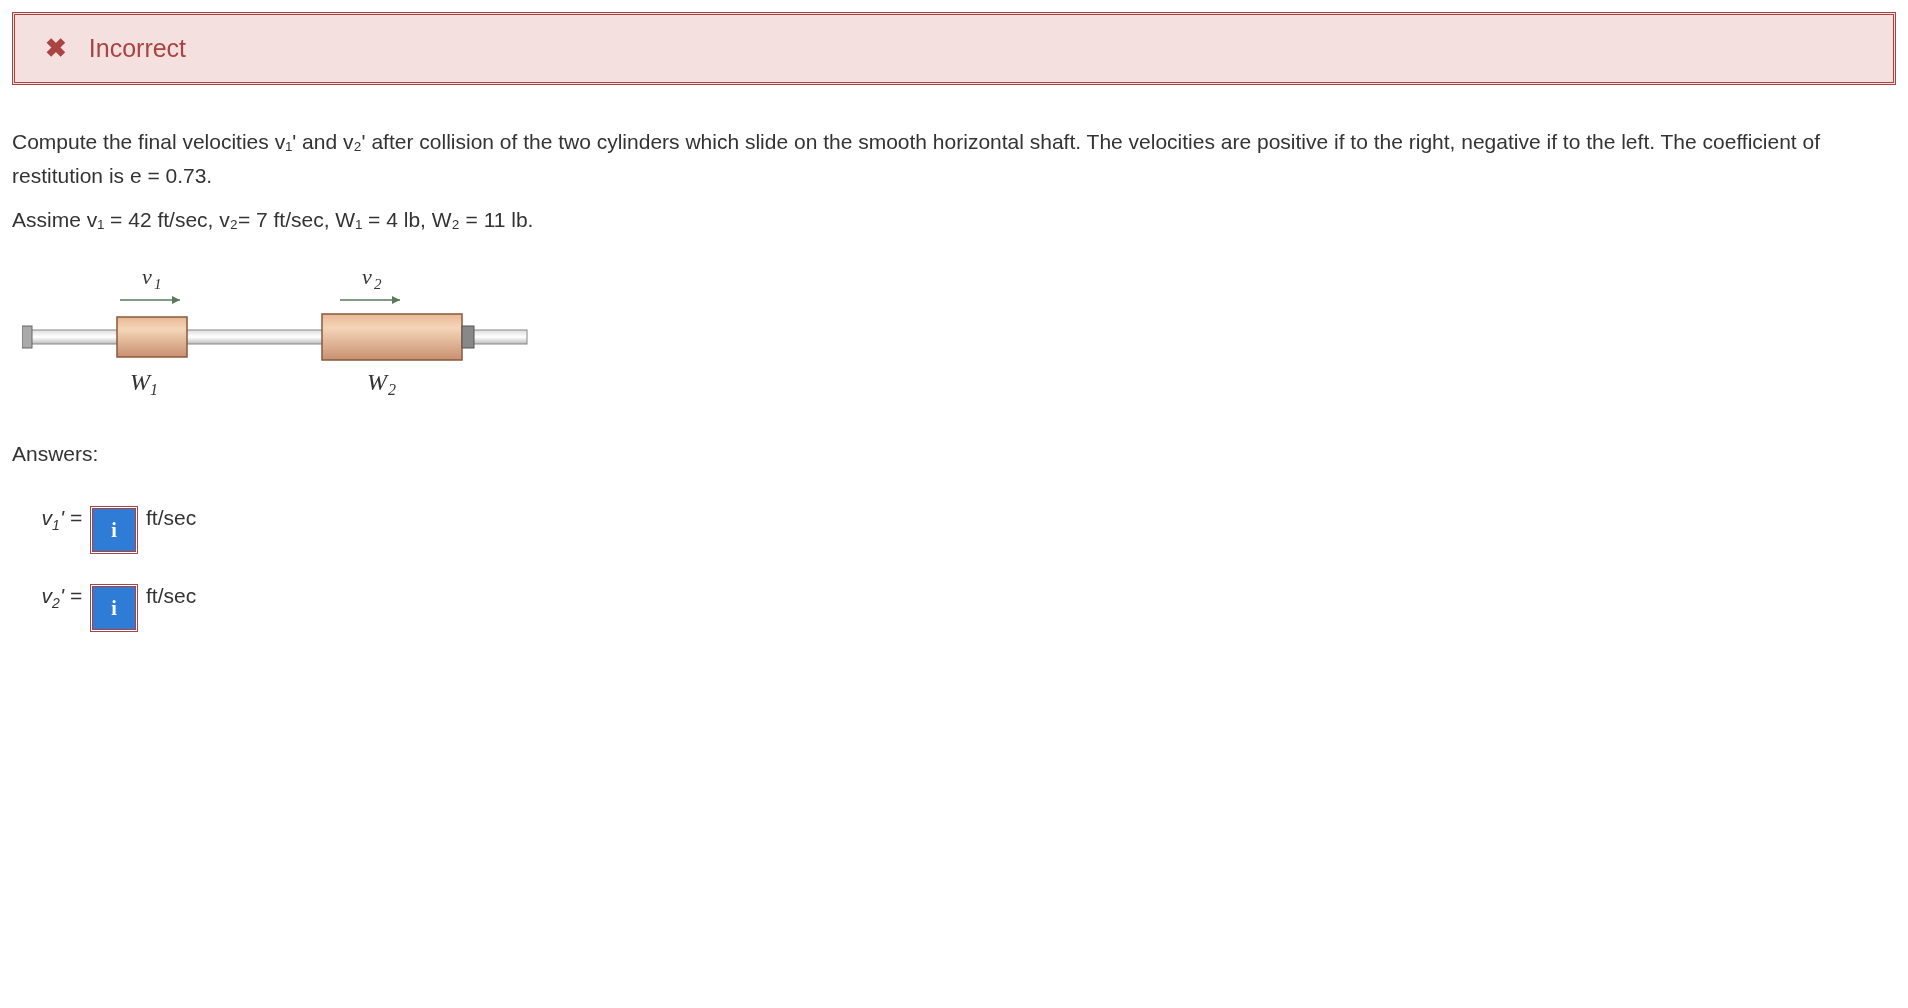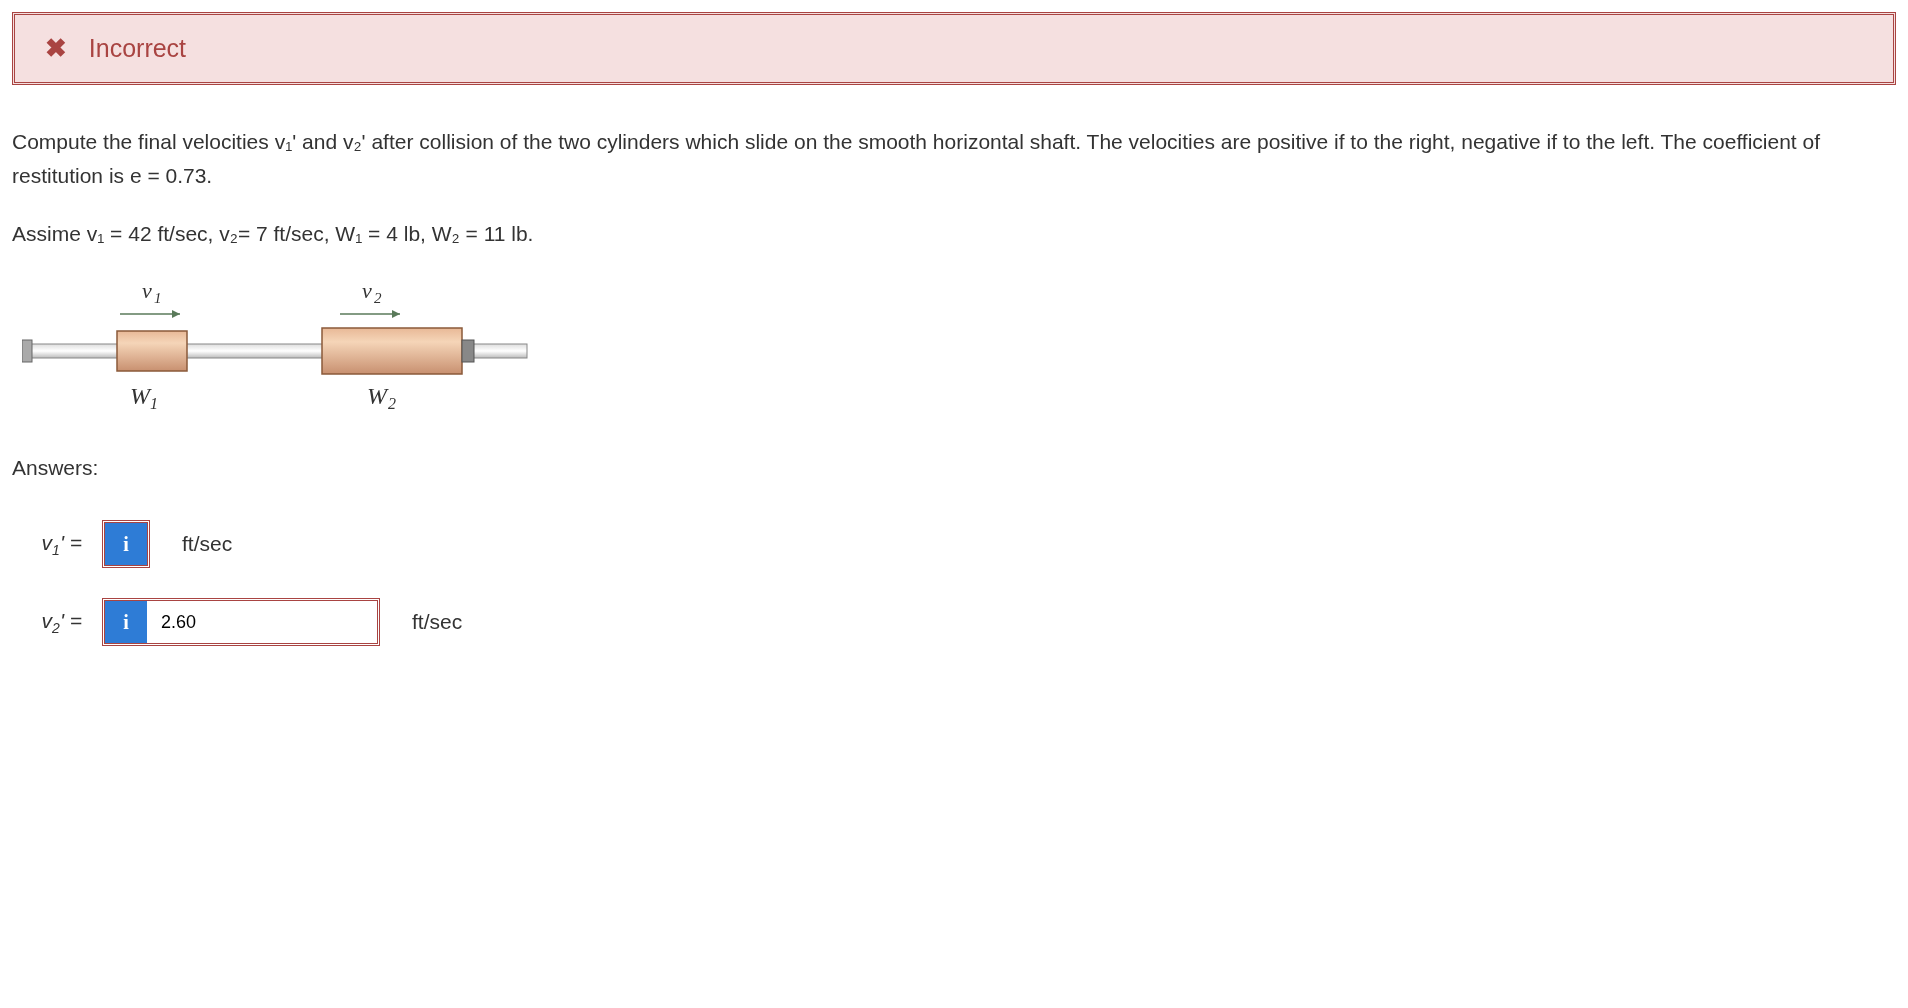--- a/index.html
+++ b/index.html
@@ -36,7 +36,7 @@
       line-height: 1.6;
       font-size: 21px;
       color: #333;
-      margin-bottom: 30px;
+      margin-bottom: 16px;
     }
     .problem-text p {
       margin-bottom: 8px;

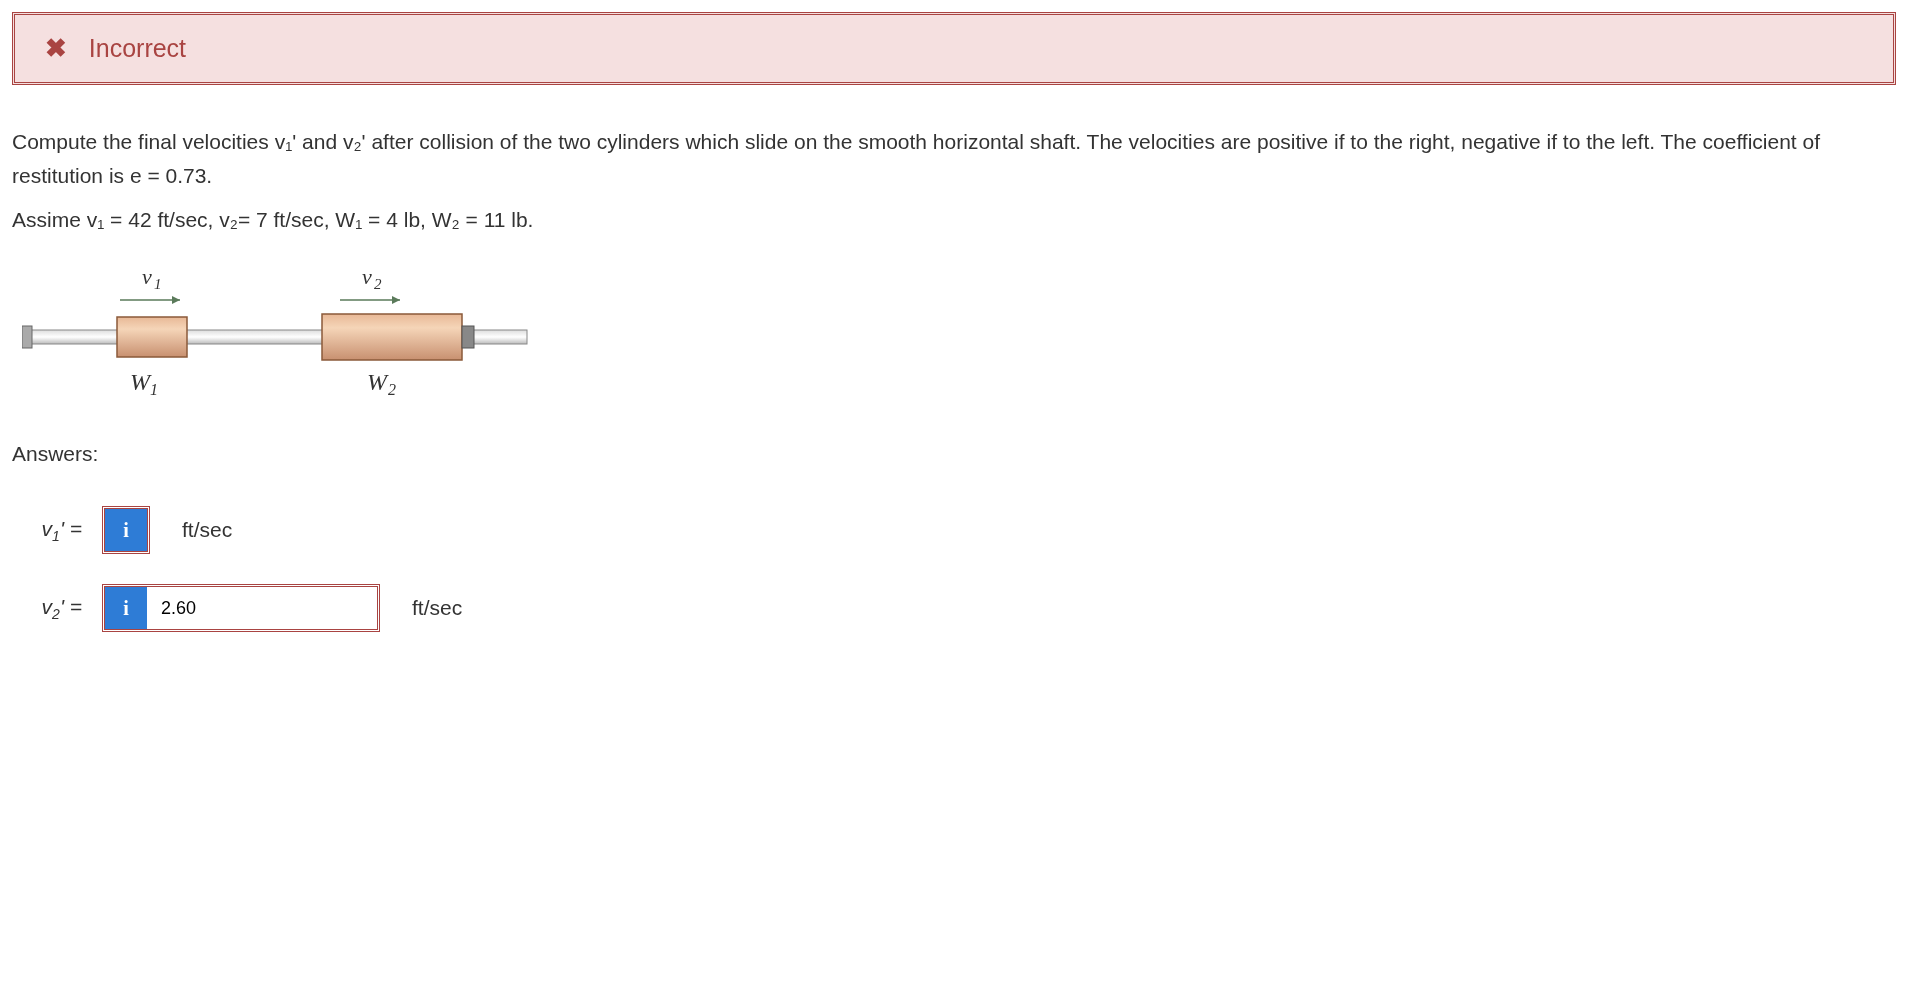--- a/index.html
+++ b/index.html
@@ -56,9 +56,9 @@
     }
     .answer-row {
       display: flex;
-      align-items: center;
+      align-items: flex-start;
       margin-bottom: 30px;
-      gap: 20px;
+      gap: 8px;
     }
     .answer-label {
       font-size: 21px;

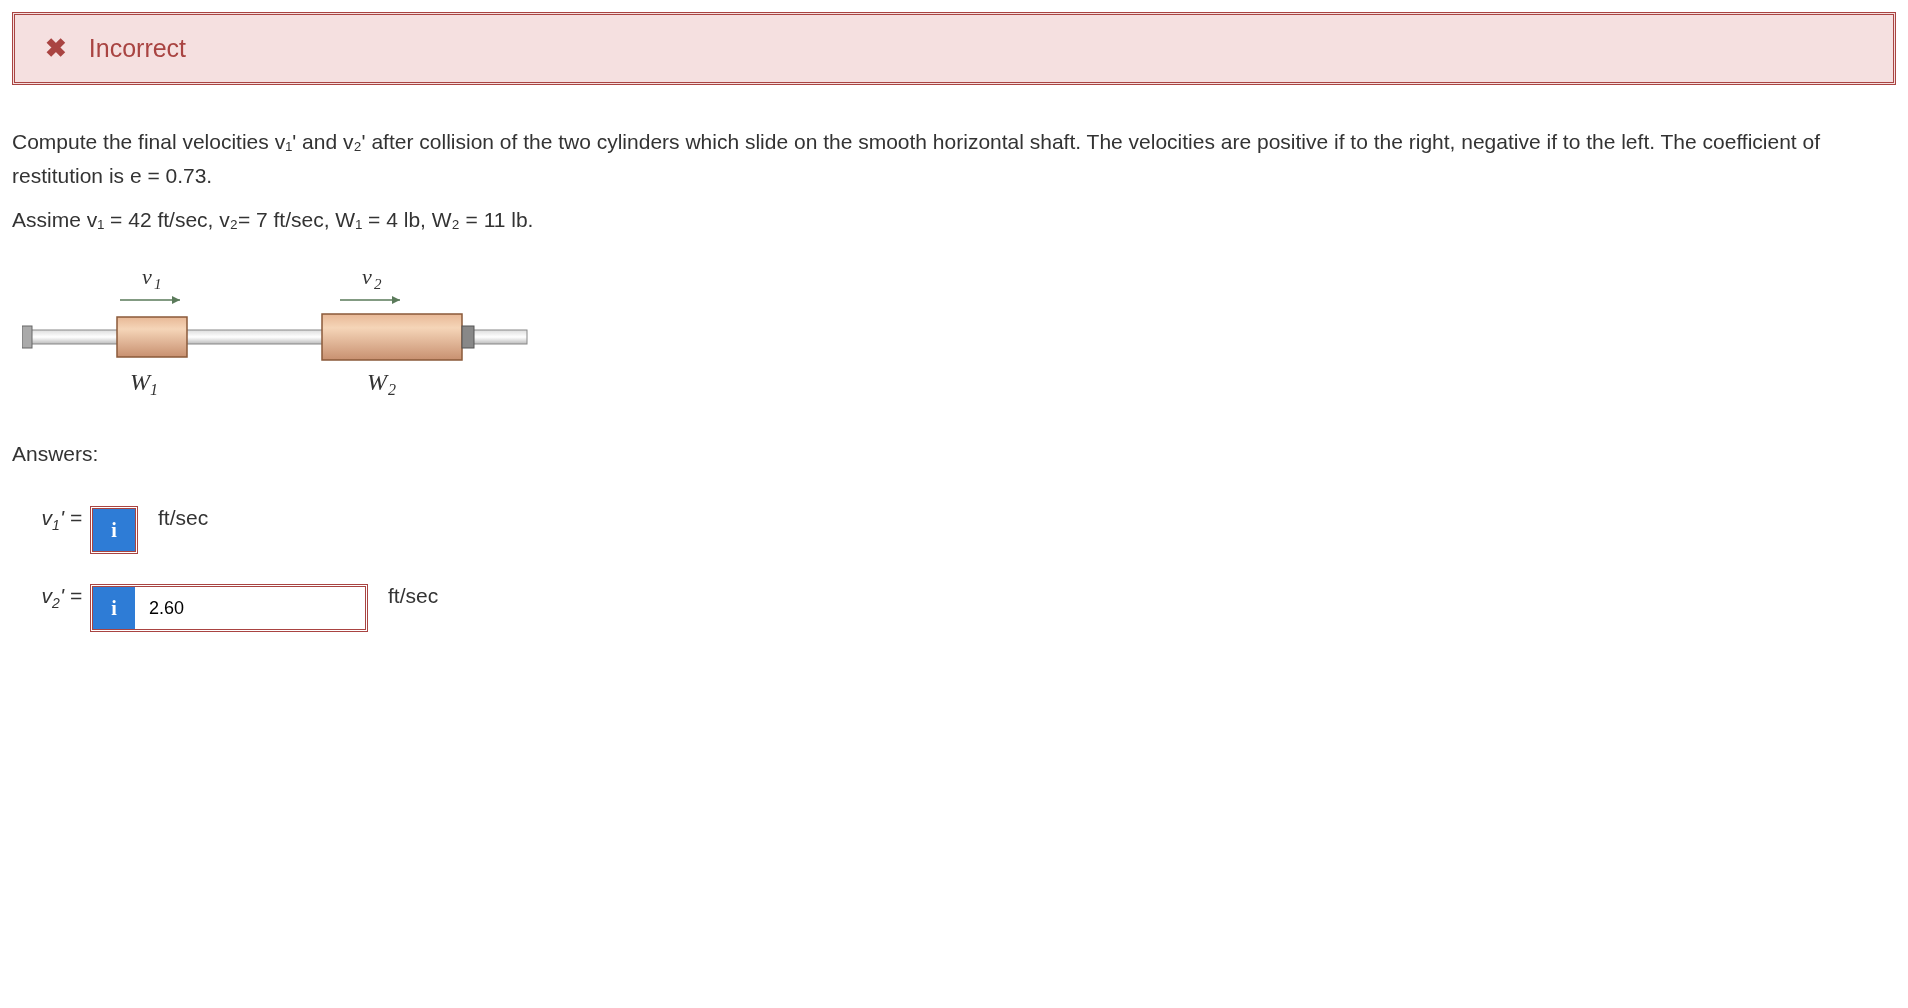--- a/index.html
+++ b/index.html
@@ -98,7 +98,7 @@
     }
     .unit {
       font-size: 21px;
-      margin-left: 12px;
+      margin-left: 0;
     }
     sub {
       font-size: 0.7em;

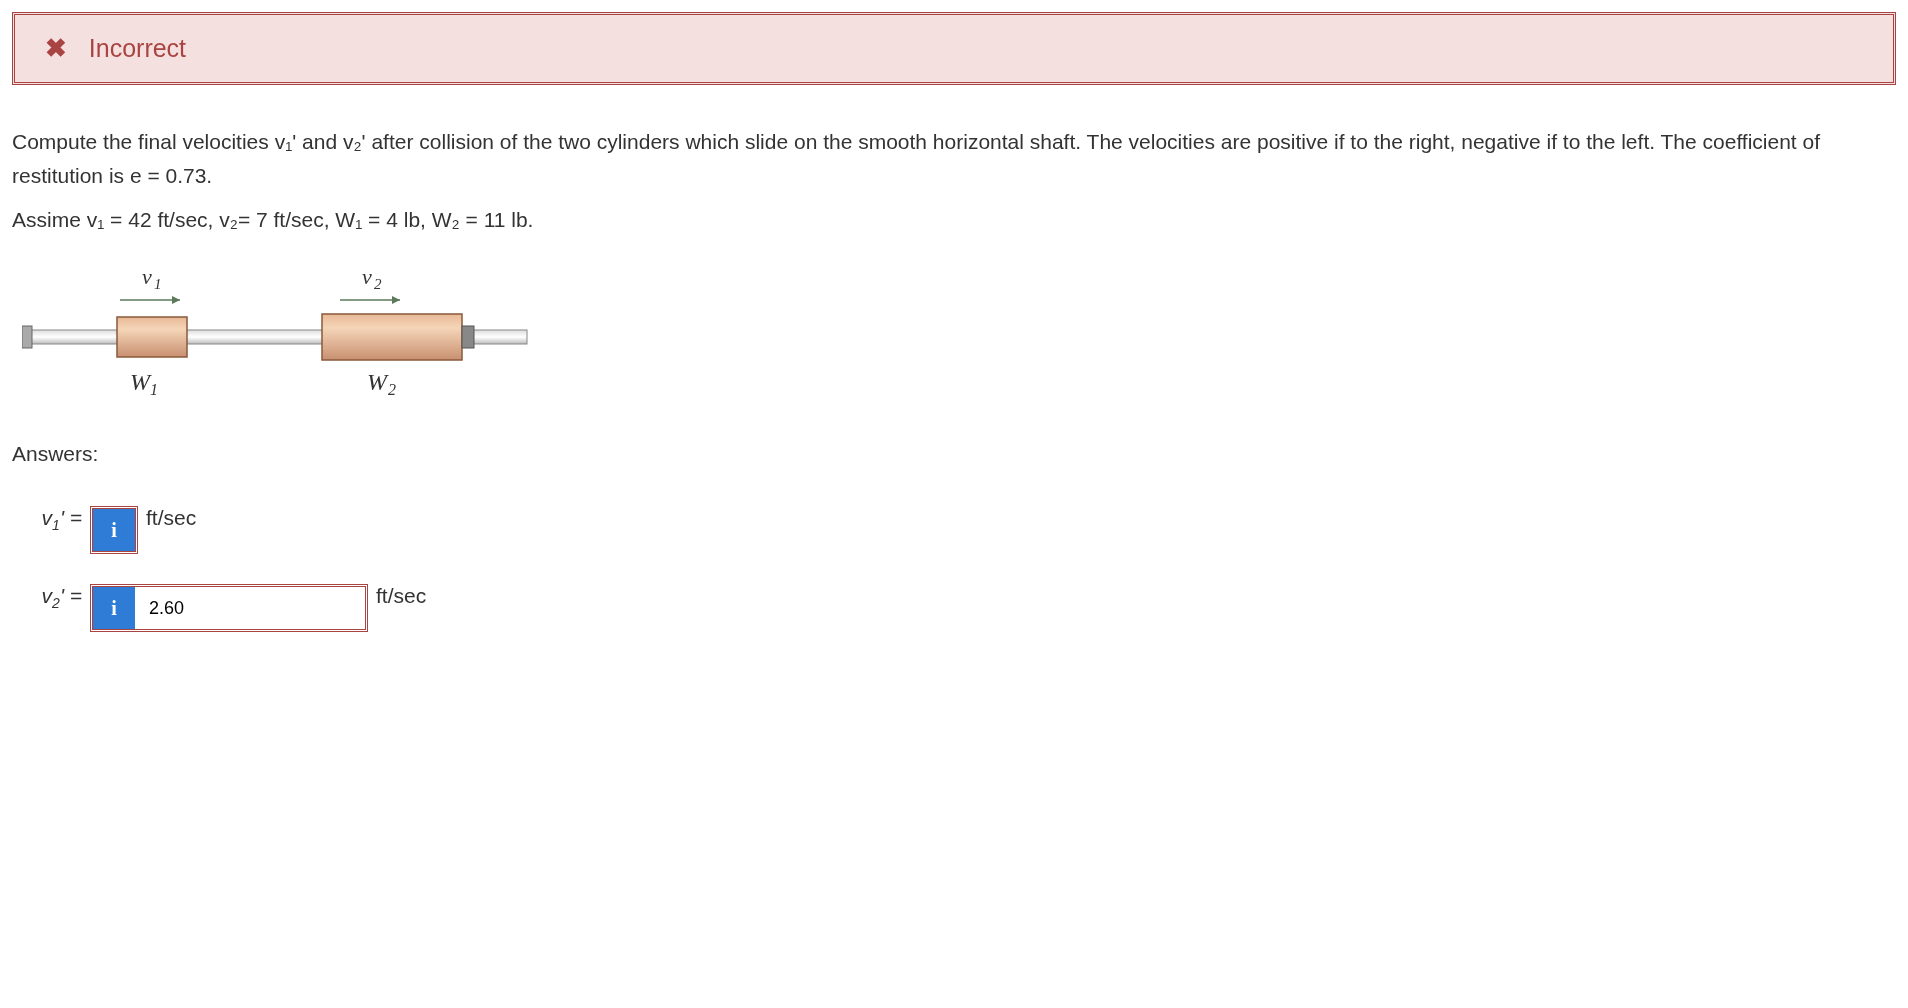--- a/index.html
+++ b/index.html
@@ -181,7 +181,6 @@
   </div>
   <div class="input-wrapper">
     <div class="info-btn">i</div>
-    <input type="text" class="answer-input" value="2.60" style="">
   </div>
   <span class="unit">ft/sec</span>
 </div>

